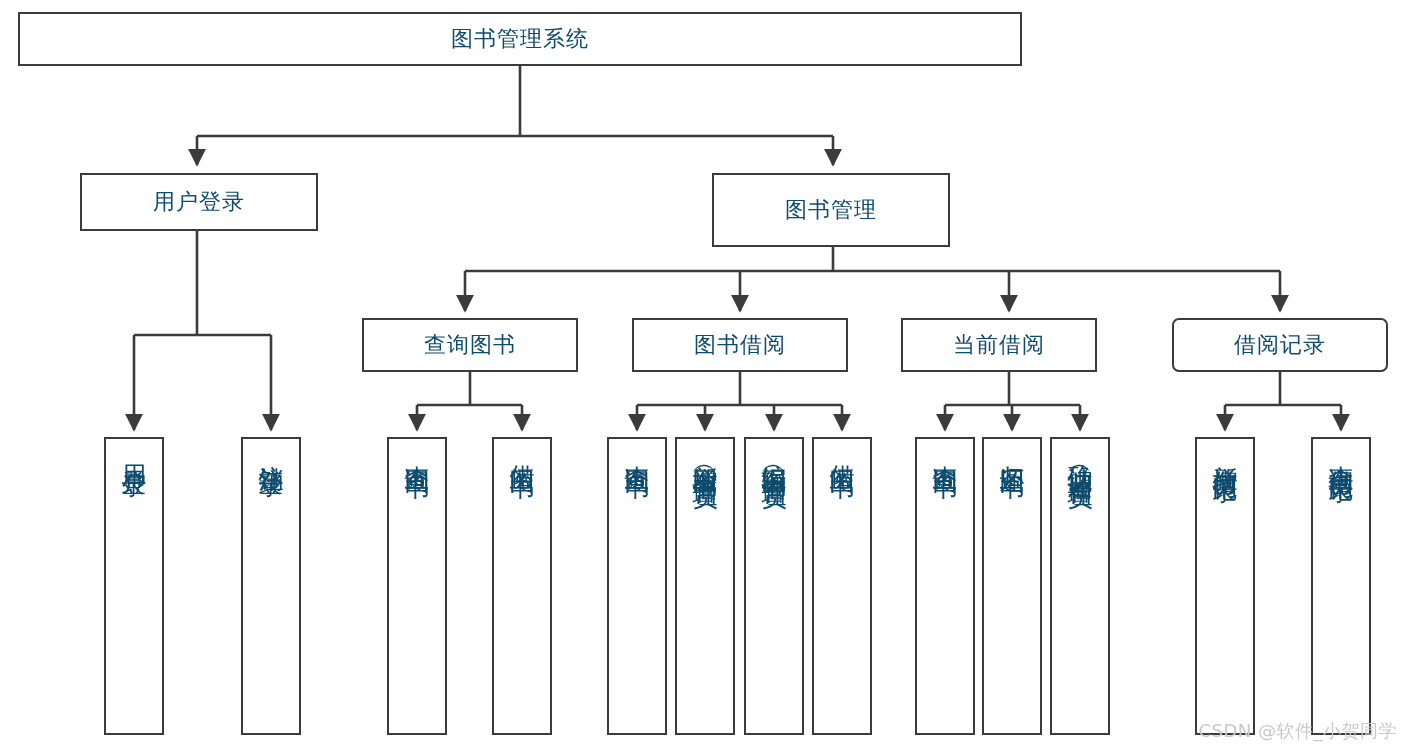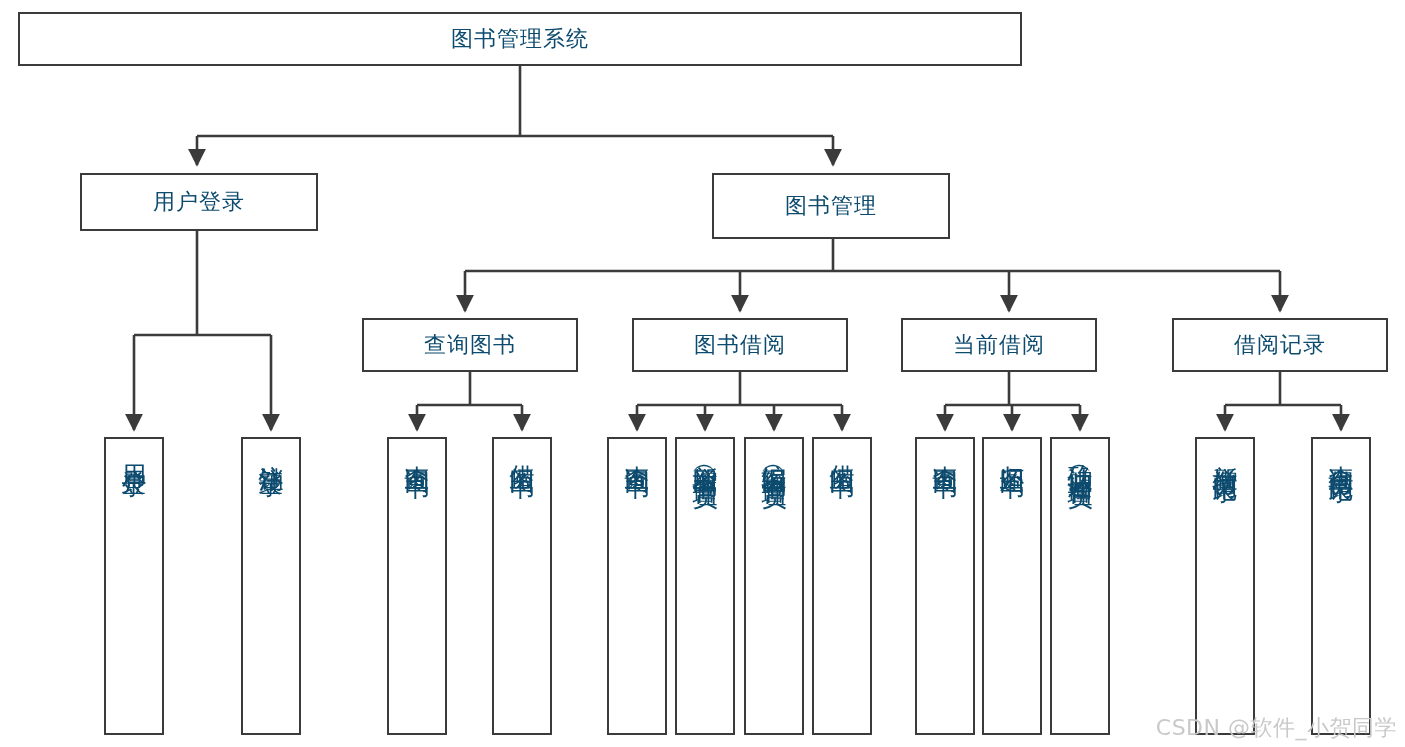--- a/index.html
+++ b/index.html
@@ -134,7 +134,7 @@
     <span class="label">用户登录</span>
   </div>
 
-  <div class="node horiz" style="left:712px; top:173px; width:238px; height:66px;">
+  <div class="node horiz" style="left:712px; top:173px; width:238px; height:74px;">
     <span class="label">图书管理</span>
   </div>
 

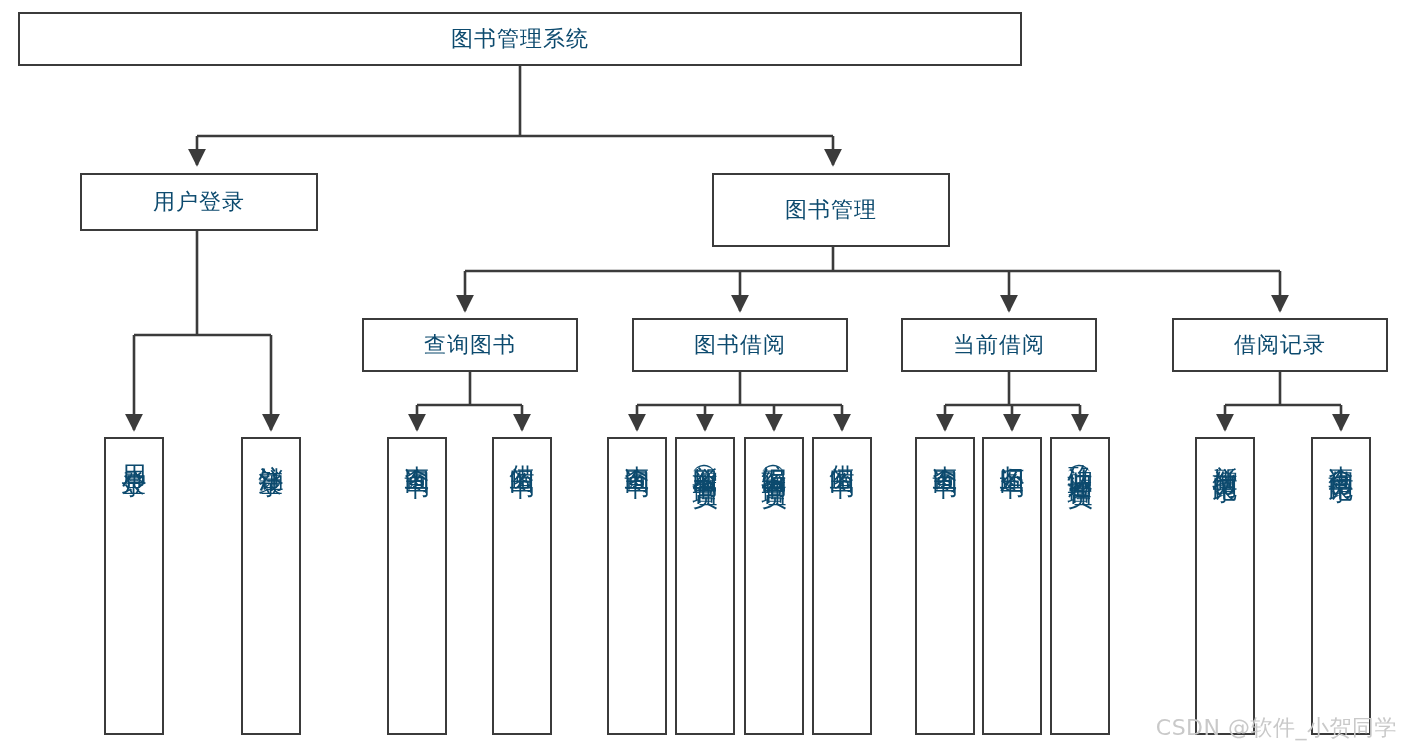--- a/index.html
+++ b/index.html
@@ -150,7 +150,7 @@
     <span class="label">当前借阅</span>
   </div>
 
-  <div class="node horiz" style="left:1172px; top:318px; width:216px; height:54px;">
+  <div class="node horiz" style="left:1172px; top:318px; width:216px; height:54px;border-radius:7px;">
     <span class="label">借阅记录</span>
   </div>
 

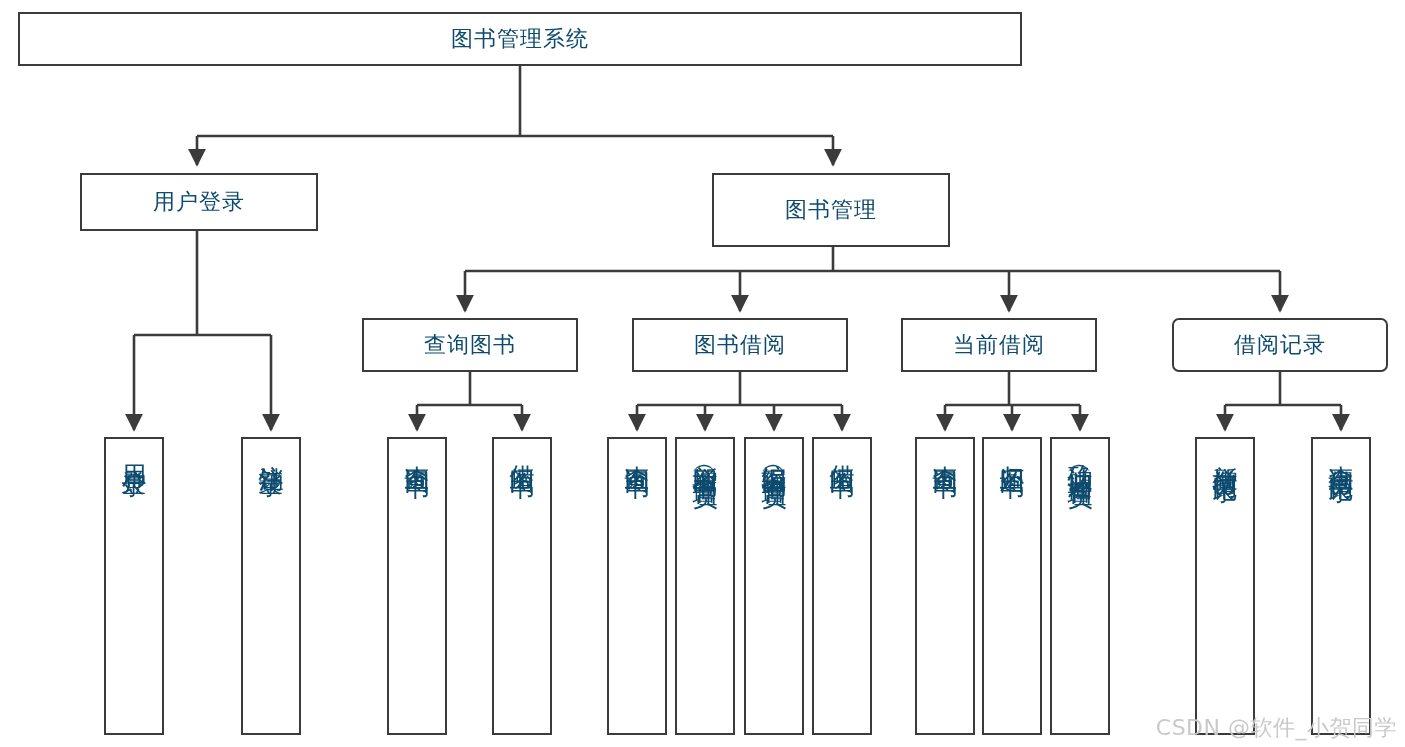--- a/index.html
+++ b/index.html
@@ -64,7 +64,7 @@
     position: absolute;
     right: 8px;
     bottom: 4px;
-    font-size: 22px;
+    font-size: 18px;
     color: #c9c9c9;
     white-space: nowrap;
     letter-spacing: 0.5px;

